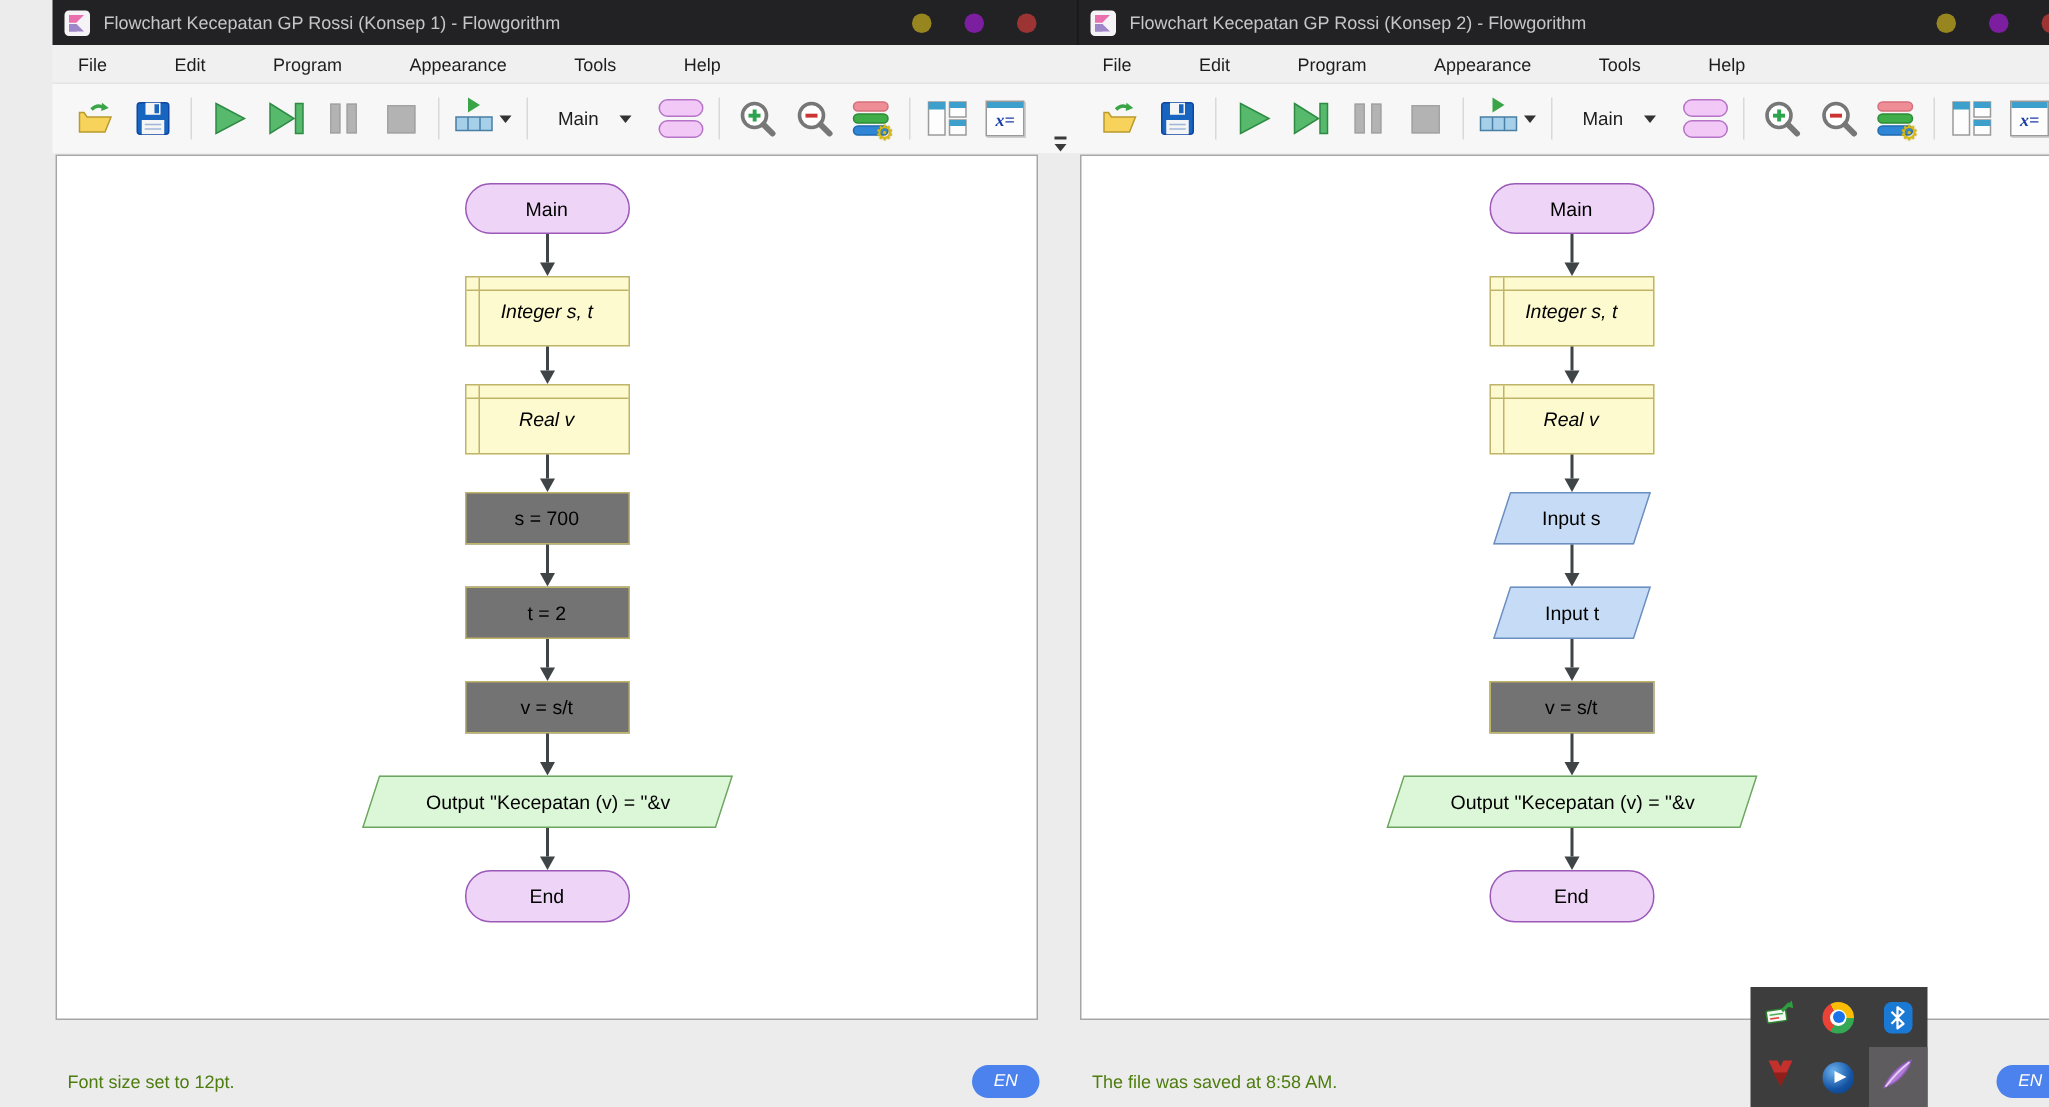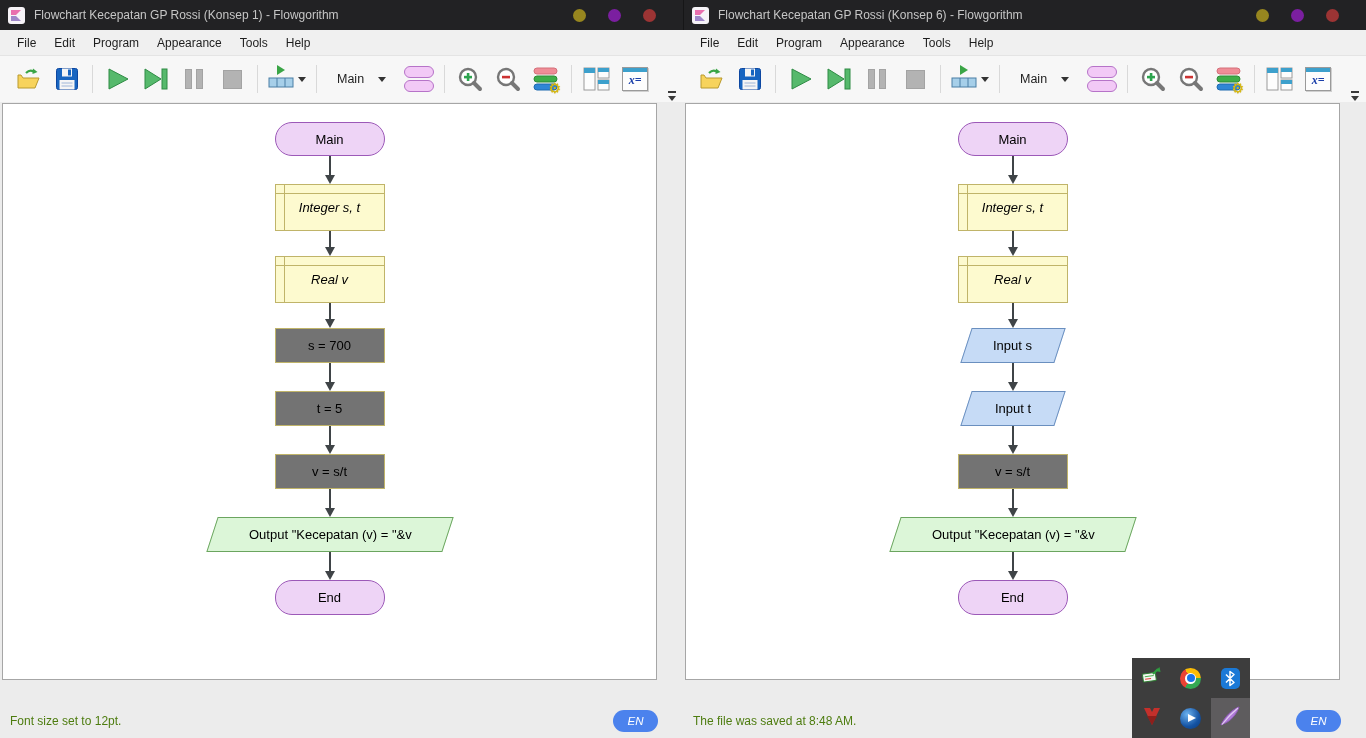--- a/index.html
+++ b/index.html
@@ -4,7 +4,7 @@
 <style>
   * { margin:0; padding:0; box-sizing:border-box; }
   html,body { width:1366px; height:738px; overflow:hidden; font-family:"Liberation Sans", sans-serif; background:#ececec; }
-  .screen { position:relative; width:1332px; height:738px; }
+  .screen { position:relative; width:1332px; height:738px;margin-left:35px; }
 
   
   .window { position:absolute; top:0; width:683px; height:738px; }

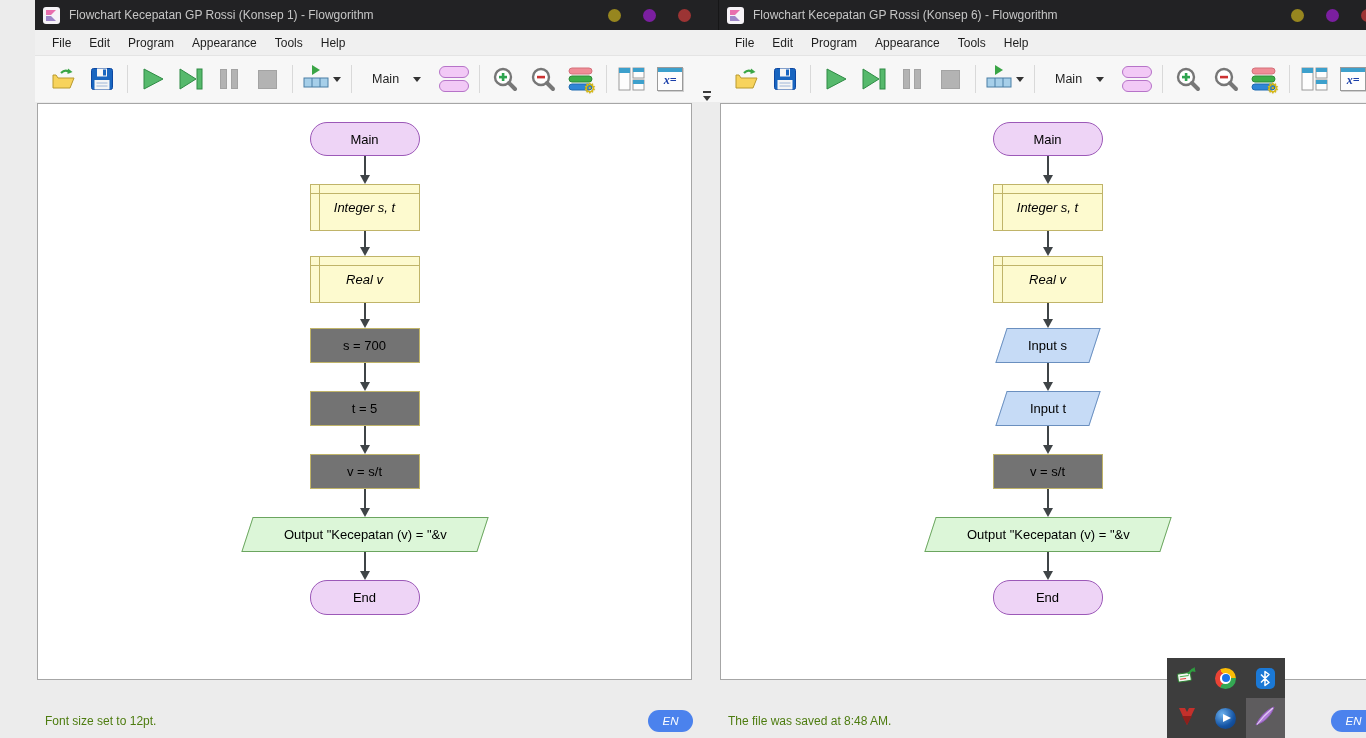--- a/index.html
+++ b/index.html
@@ -266,7 +266,7 @@
   <div class="window win-right">
     <div class="titlebar">
       <span class="app-icon"></span>
-      <span class="title-text">Flowchart Kecepatan GP Rossi (Konsep 6) - Flowgorithm</span>
+      <span class="title-text">Flowchart Kecepatan GP Rossi (Konsep 2) - Flowgorithm</span>
       <span class="win-circles">
         <span class="circle c-yellow"></span>
         <span class="circle c-purple"></span>

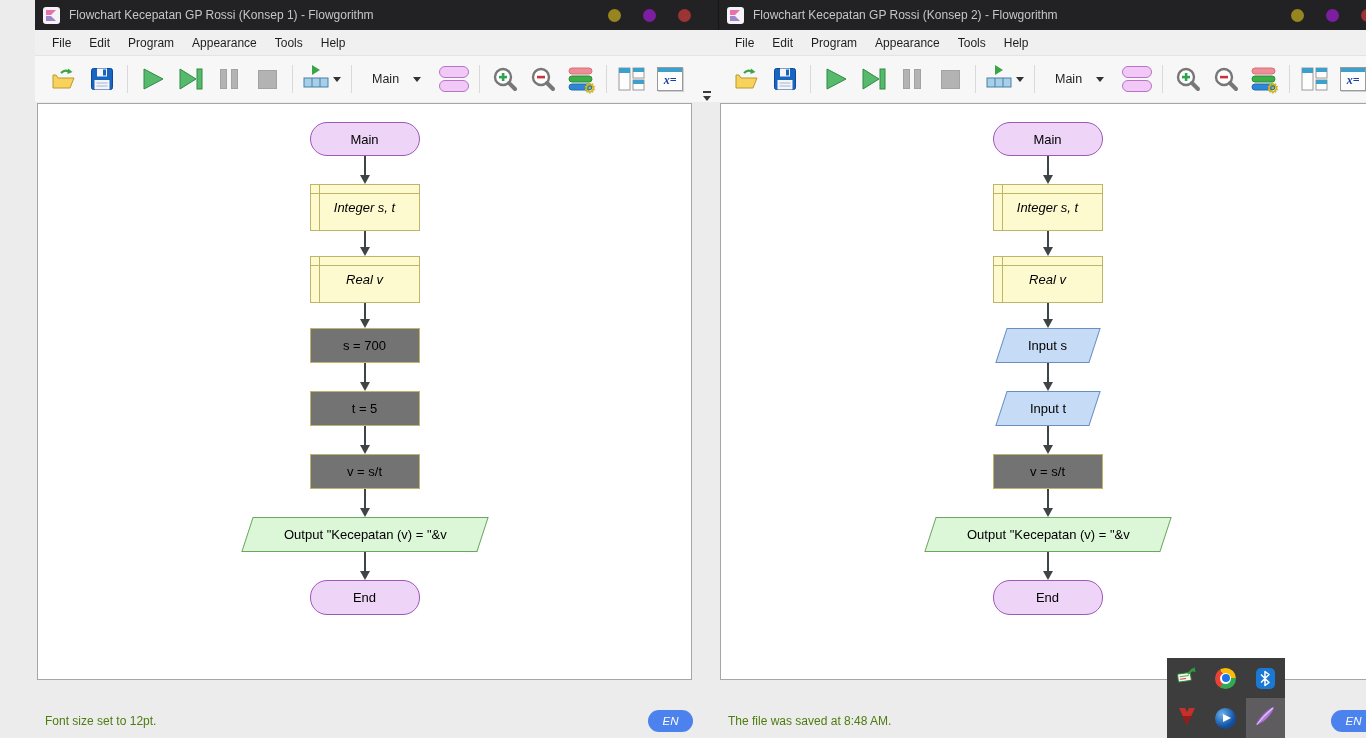--- a/index.html
+++ b/index.html
@@ -23,7 +23,7 @@
   .c-purple { background:#7b1fa0; }
   .c-red { background:#9c3434; }
 
-  .menubar { height:26px; background:#f0f0f0; display:flex; align-items:center; padding-left:8px; border-bottom:1px solid #e4e4e4; }
+  .menubar { height:26px; background:#f0f0f0; display:flex; align-items:center; padding-left:8px; border-bottom:1px solid #e4e4e4;gap:27px; }
   .menu-item { font-size:12px; color:#1d1d1d; padding:4px 9px; cursor:default; }
 
   .toolbar { height:46px; background:#f7f7f7; display:flex; align-items:center; padding-left:10px; }

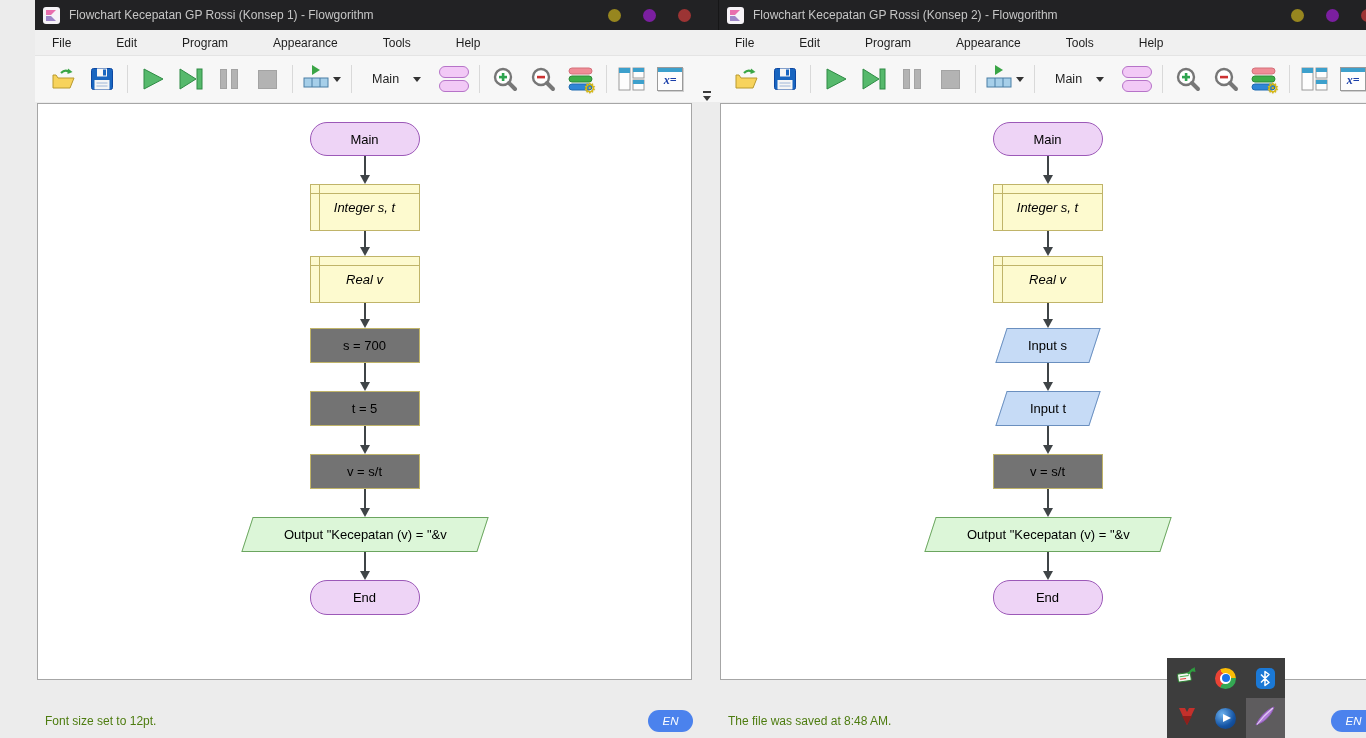--- a/index.html
+++ b/index.html
@@ -247,7 +247,7 @@
           <div class="arrow a25"></div>
           <div class="node n-assign">s = 700</div>
           <div class="arrow a28"></div>
-          <div class="node n-assign">t = 5</div>
+          <div class="node n-assign">t = 2</div>
           <div class="arrow a28"></div>
           <div class="node n-assign">v = s/t</div>
           <div class="arrow a28"></div>

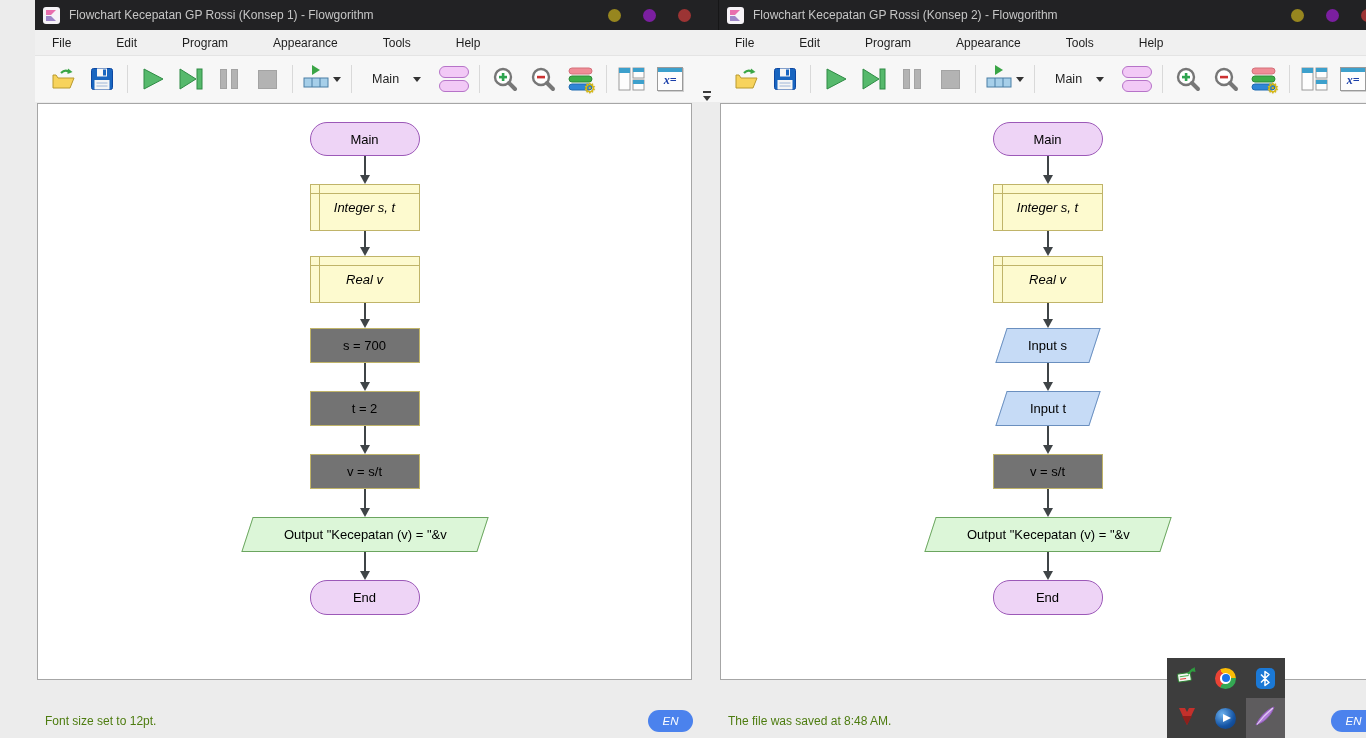--- a/index.html
+++ b/index.html
@@ -428,7 +428,7 @@
           <div class="node n-terminal end">End</div>
         </div>
       </div>
-      <span class="status-text">The file was saved at 8:48 AM.</span>
+      <span class="status-text">The file was saved at 8:58 AM.</span>
       <span class="lang-badge">EN</span>
     </div>
   </div>

